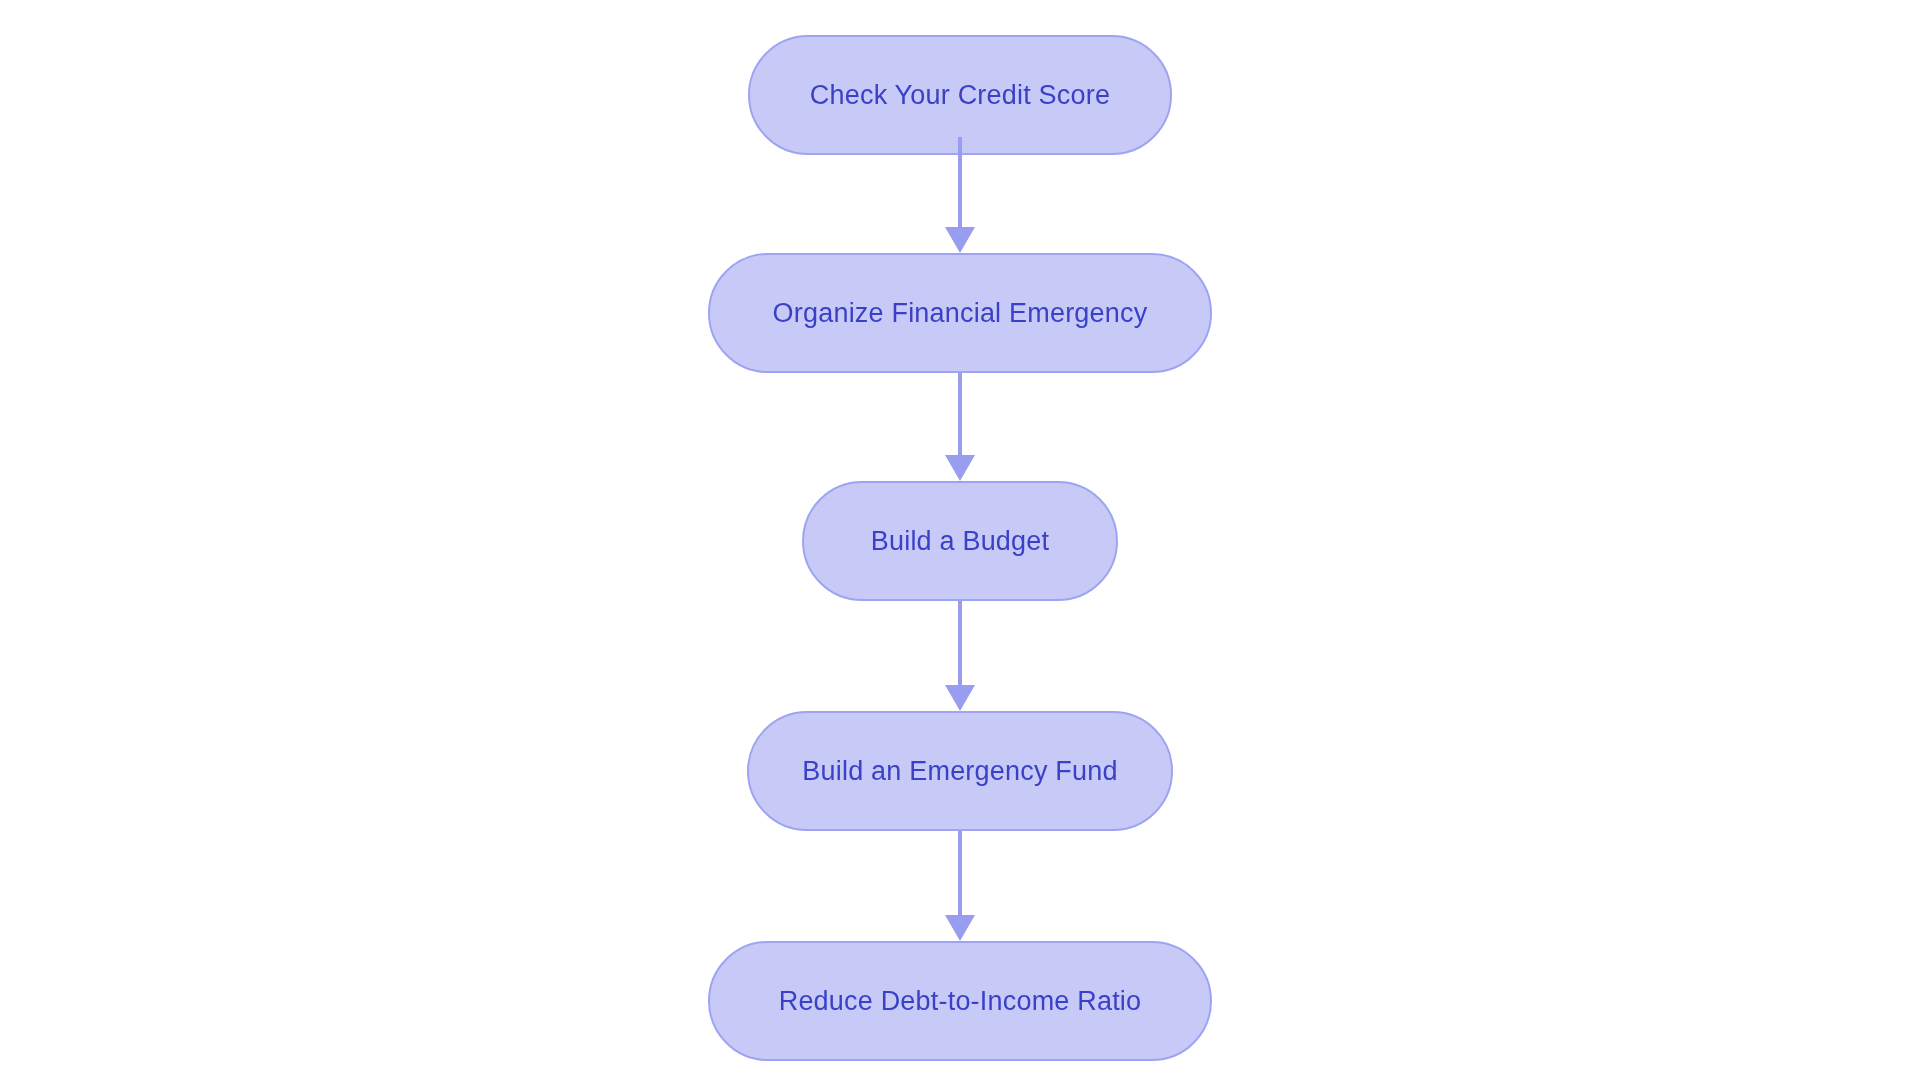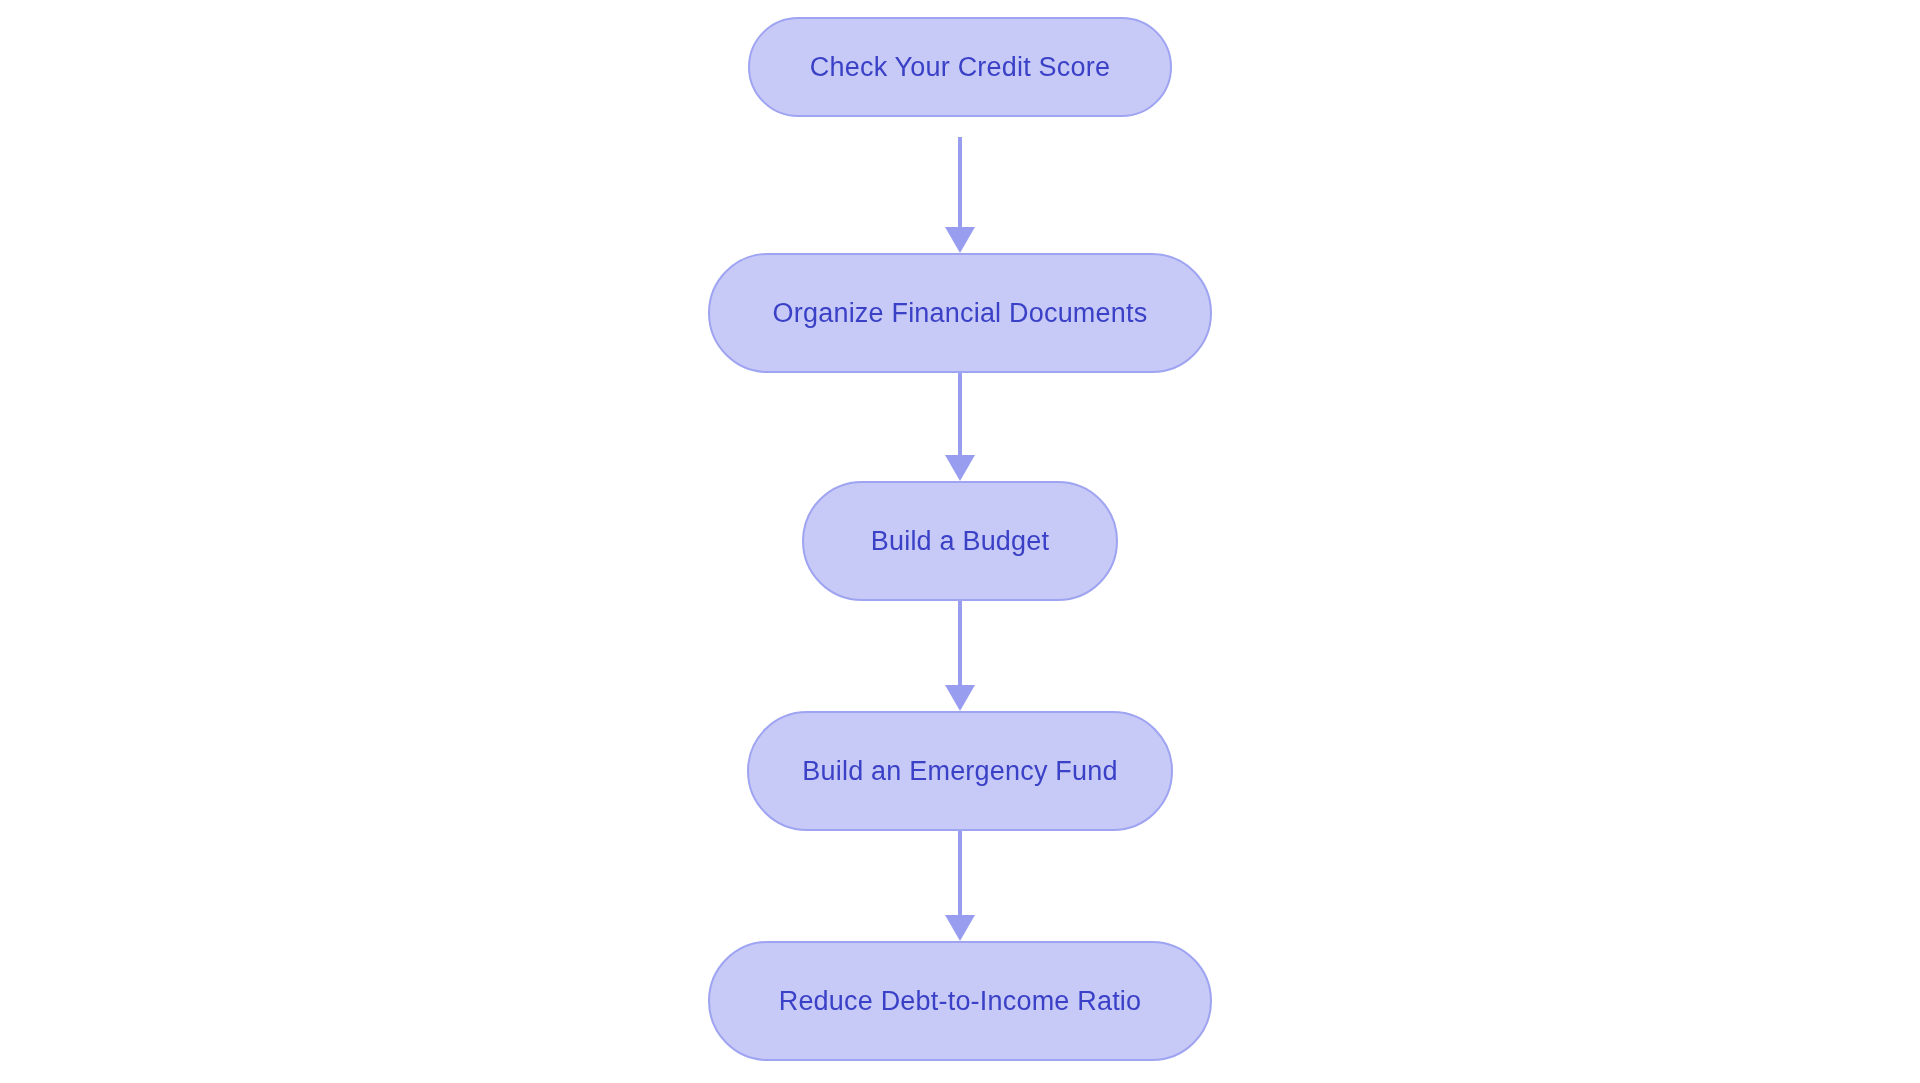--- a/index.html
+++ b/index.html
@@ -33,7 +33,7 @@
     letter-spacing: 0.2px;
     white-space: nowrap;
   }
-  .n0 { left: 748px; top: 17px;  width: 424px; height: 100px; }
+  .n0 { left: 748px; top: 35px;  width: 424px; height: 120px; }
   .n1 { left: 708px; top: 253px; width: 504px; height: 120px; }
   .n2 { left: 802px; top: 481px; width: 316px; height: 120px; }
   .n3 { left: 747px; top: 711px; width: 426px; height: 120px; justify-content: center; }

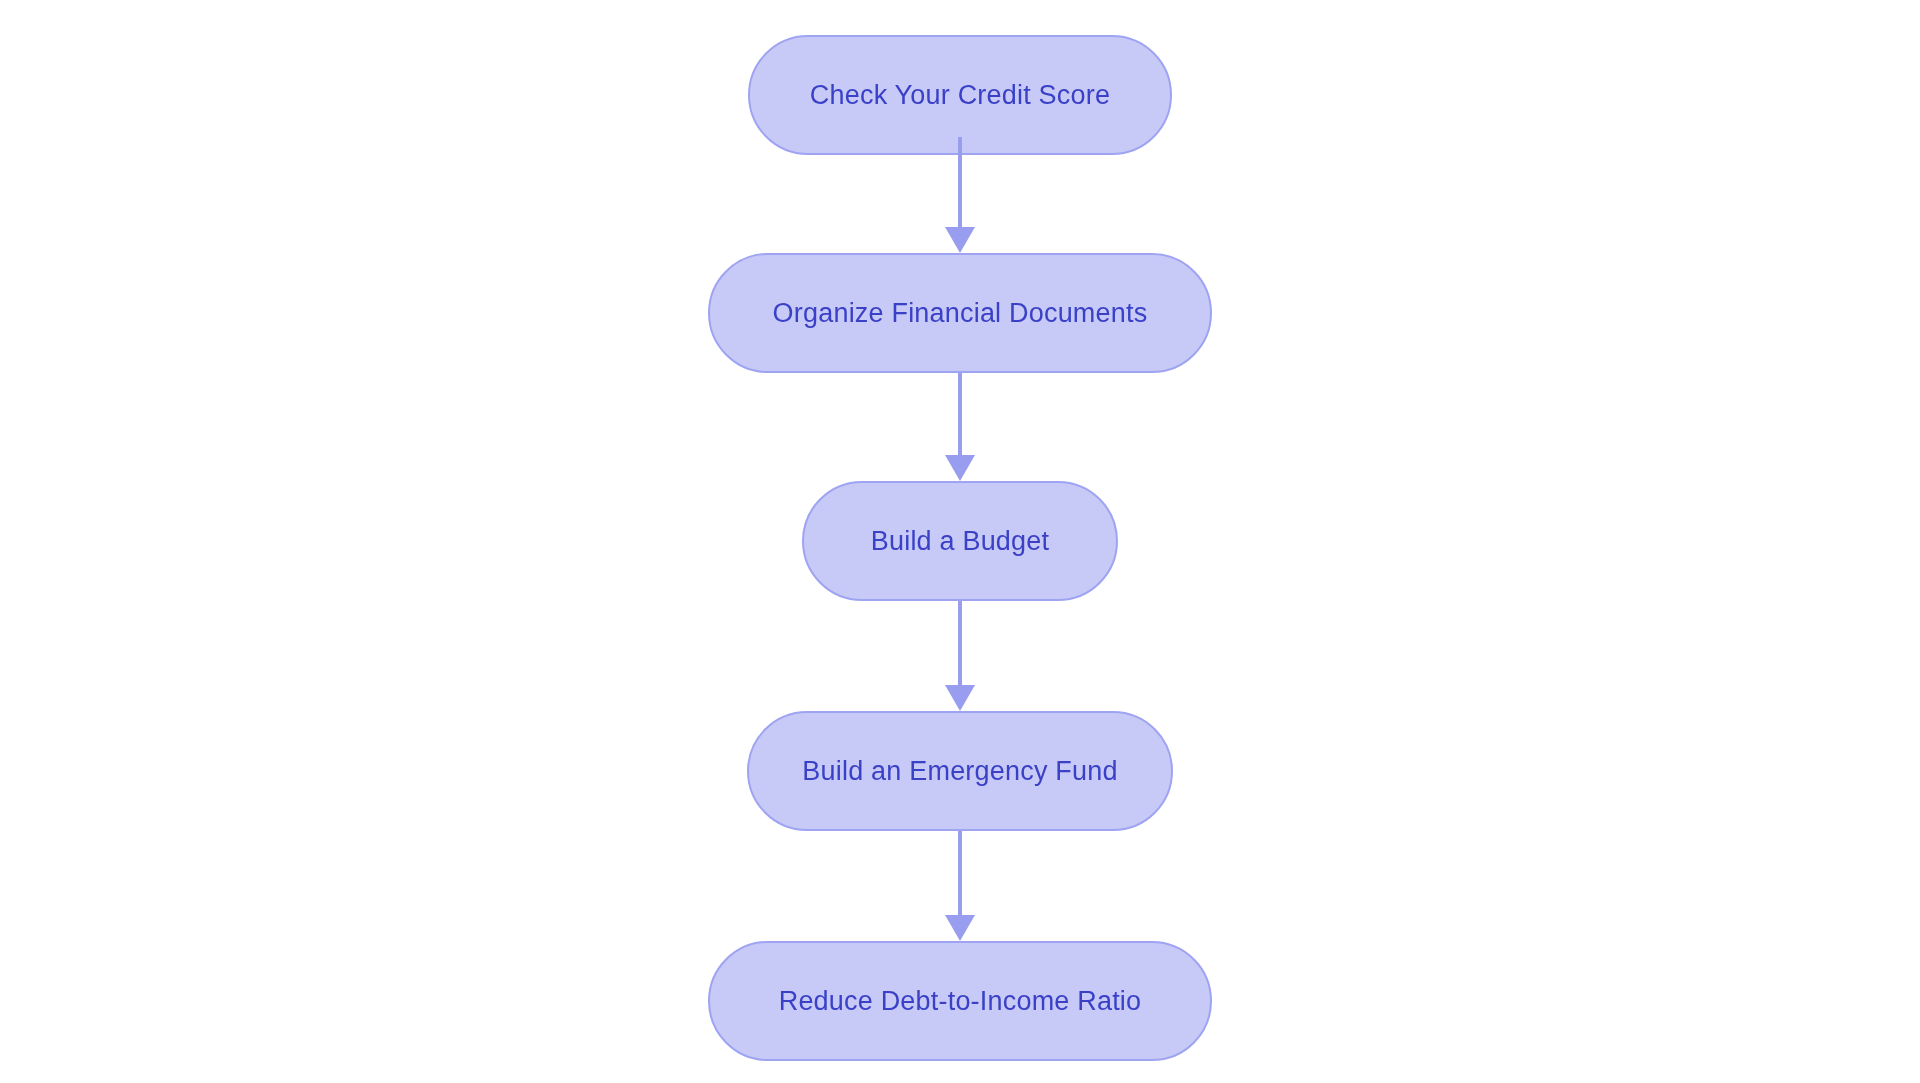--- a/index.html
+++ b/index.html
@@ -79,7 +79,7 @@
   </div>
 
   <div class="node n1">
-    <span>Organize Financial Documents</span>
+    <span>Organize Financial Emergency</span>
   </div>
 
   <div class="arrow a1">

